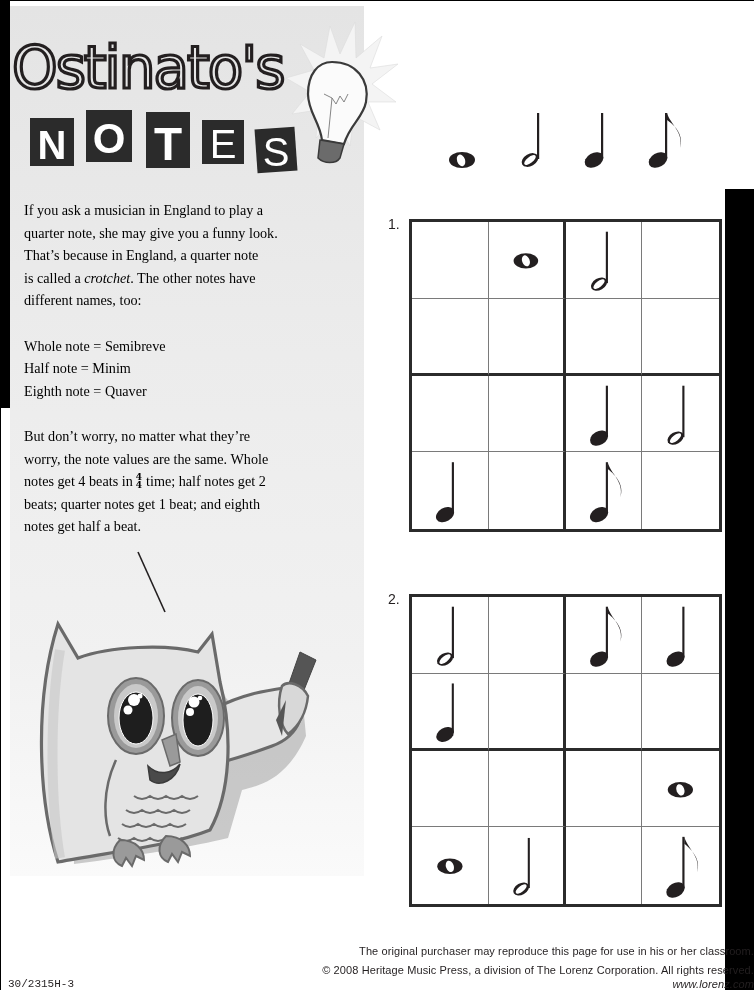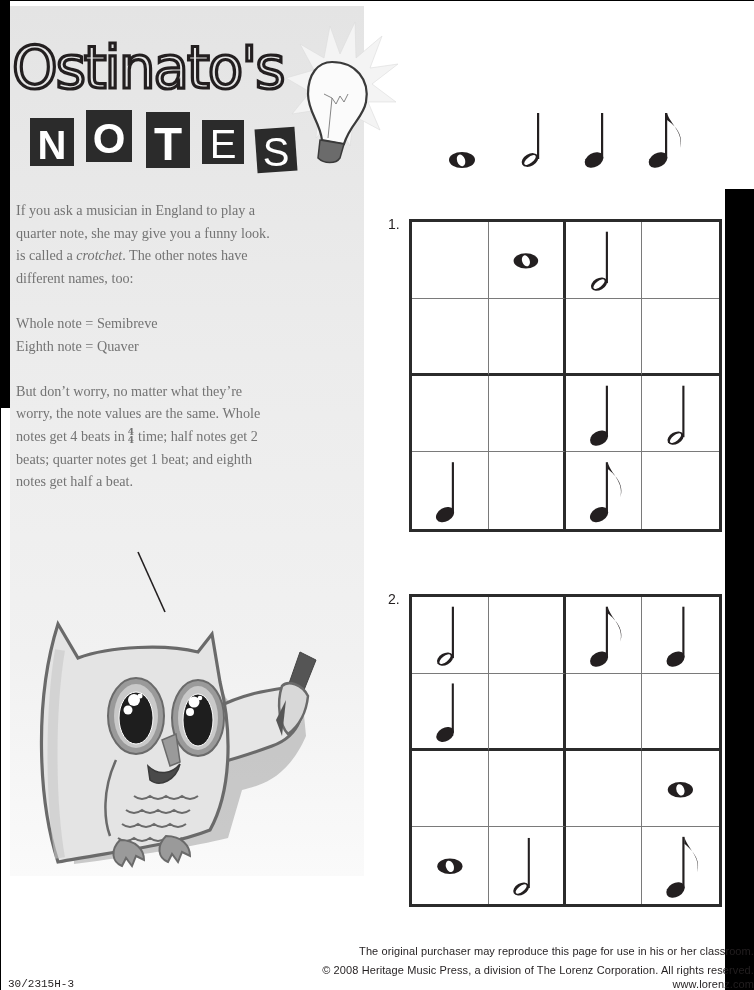--- a/index.html
+++ b/index.html
@@ -13,7 +13,7 @@
     background:linear-gradient(to bottom, #e4e4e4 0%, #ececec 40%, #f1f1f1 75%, #fafafa 100%); }
   .title-svg { position:absolute; left:10px; top:6px; }
 
-  .body-text { position:absolute; left:16px; width:320px; font-size:14.2px; line-height:22.6px; color:#737373; }
+  .body-text { position:absolute; left:24px; width:320px; font-size:14.2px; line-height:22.6px; color:#000000; }
   .body-text p { margin:0; }
   .body-text .gap { height:22.6px; }
   .body-text em { }

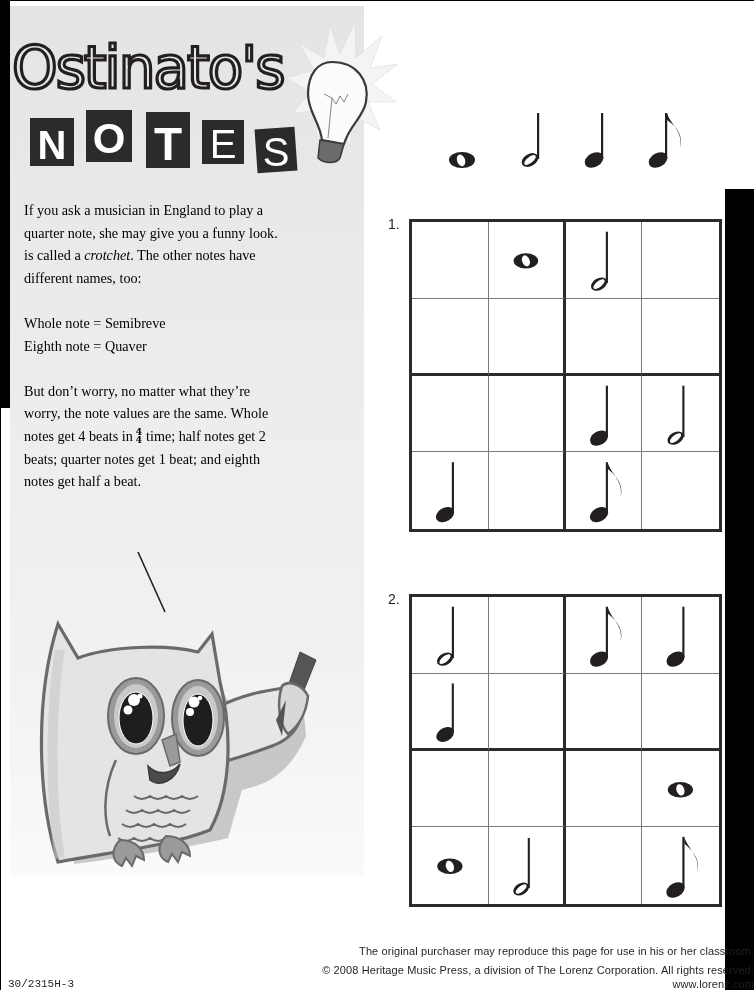--- a/index.html
+++ b/index.html
@@ -74,6 +74,7 @@
 <div class="body-text" style="top:199px;">
   <p>If you ask a musician in England to play a</p>
   <p>quarter note, she may give you a funny look.</p>
+  <p>That’s because in England, a quarter note</p>
   <p><span>is called a </span><em>crotchet</em><span>. The other notes have</span></p>
   <p>different names, too:</p>
   <div class="gap"></div>

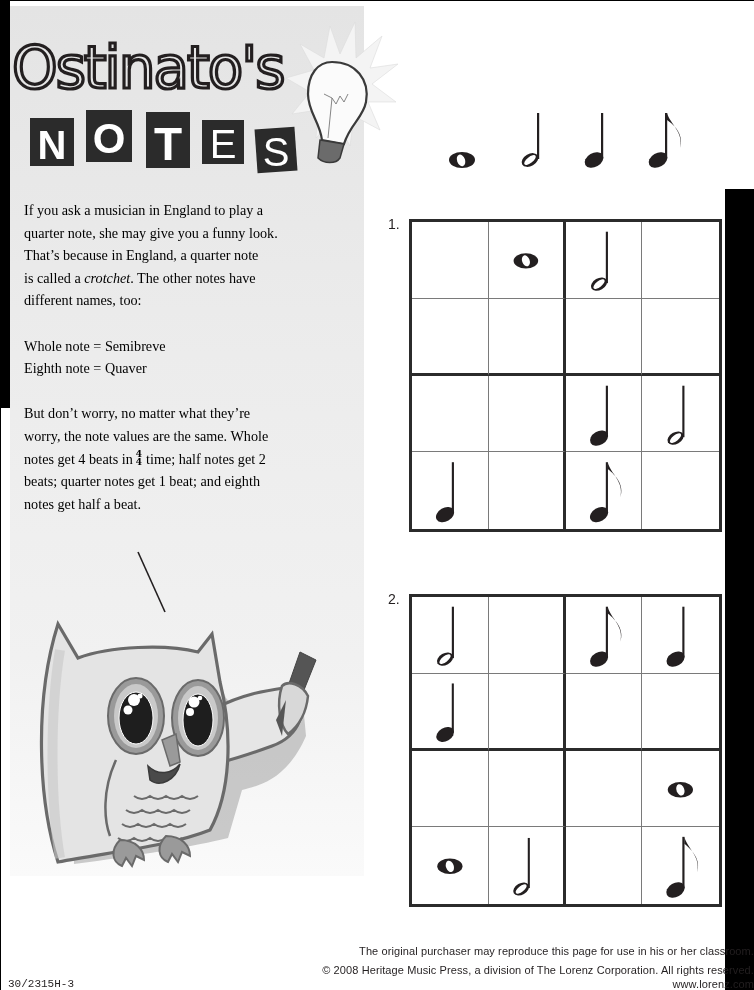--- a/index.html
+++ b/index.html
@@ -79,6 +79,7 @@
   <p>different names, too:</p>
   <div class="gap"></div>
   <p>Whole note = Semibreve</p>
+  <p>Half note = Minim</p>
   <p>Eighth note = Quaver</p>
   <div class="gap"></div>
   <p>But don’t worry, no matter what they’re</p>

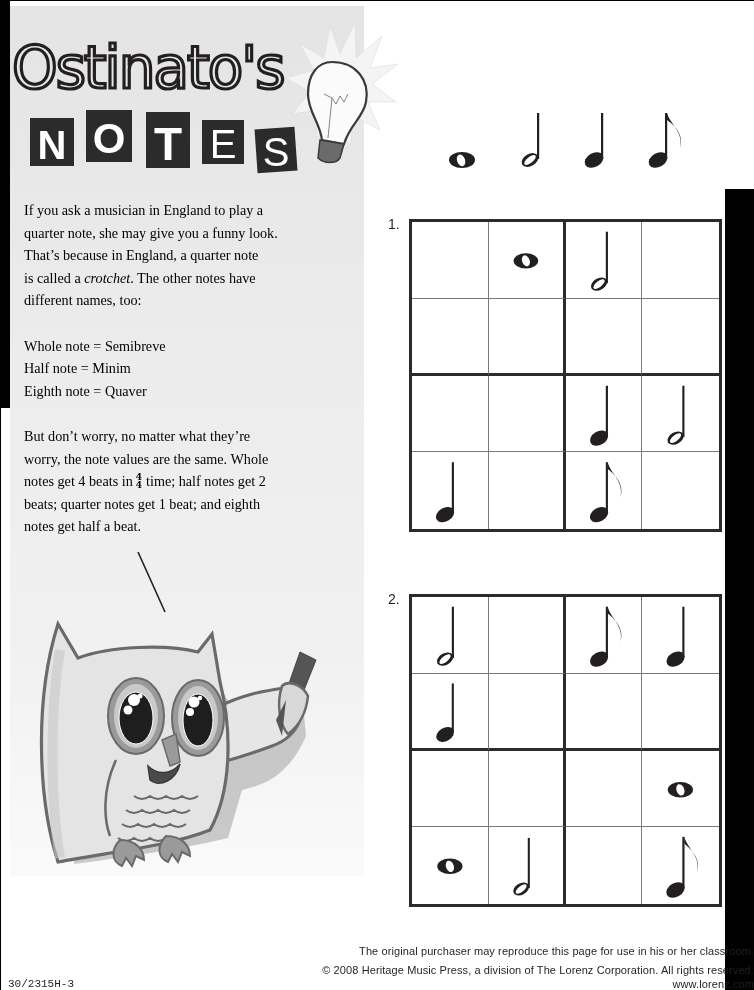--- a/index.html
+++ b/index.html
@@ -306,7 +306,7 @@
 
 <div class="footer" style="top:945px;">The original purchaser may reproduce this page for use in his or her classroom.</div>
 <div class="footer" style="top:964px;">© 2008 Heritage Music Press, a division of The Lorenz Corporation. All rights reserved.</div>
-<div class="footer" style="top:978px; box-sizing:border-box;">www.lorenz.com</div>
+<div class="footer" style="top:978px; box-sizing:border-box;font-style:italic;">www.lorenz.com</div>
 <div class="catalog">30/2315H-3</div>
 
 </body></html>

